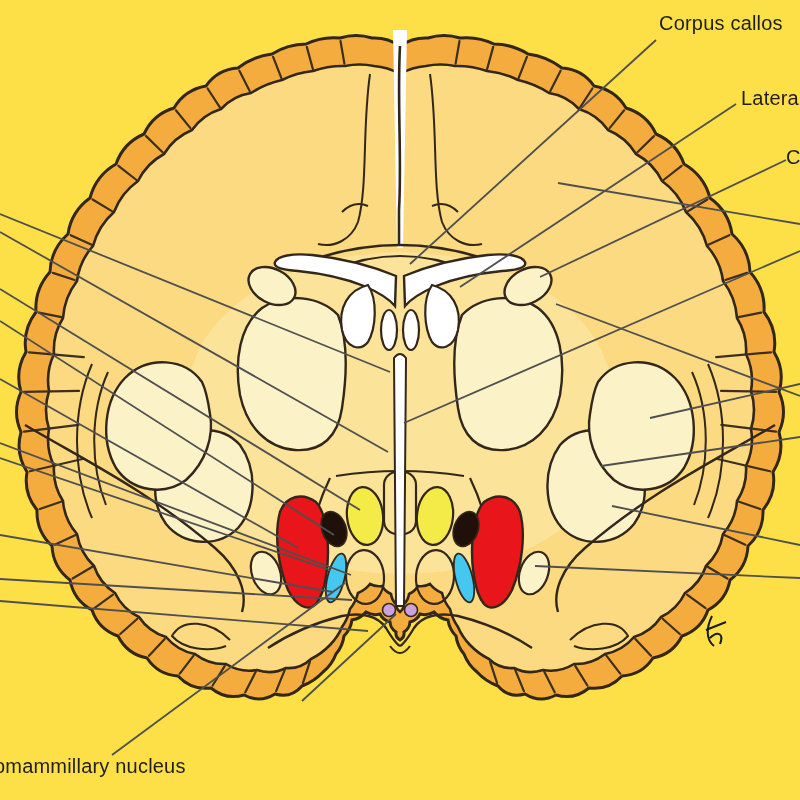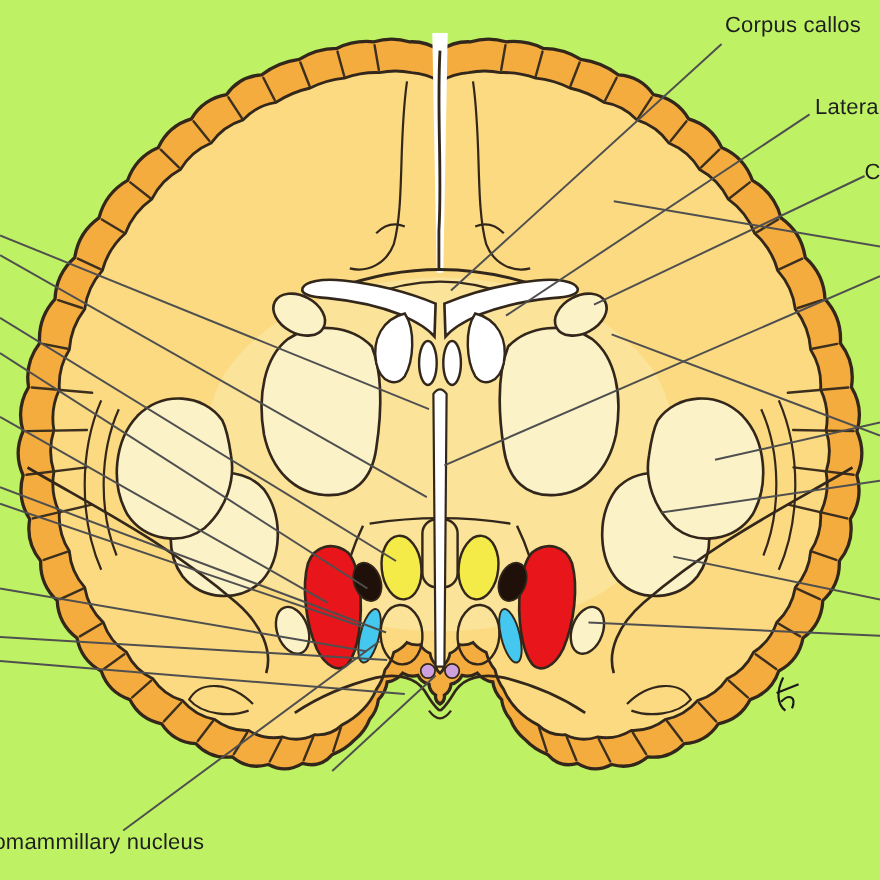--- a/index.html
+++ b/index.html
@@ -3,7 +3,7 @@
 <meta charset="utf-8">
 <style>
   html,body{margin:0;padding:0;background:#fff;}
-  #stage{position:relative;width:800px;height:800px;overflow:hidden;background:#bef264;
+  #stage{position:relative;width:800px;height:800px;overflow:hidden;background:#fde047;
          font-family:"Liberation Sans", sans-serif;}
   svg{position:absolute;left:0;top:0;}
   .lbl{position:absolute;font-size:20px;font-weight:500;color:#1e1e1e;

